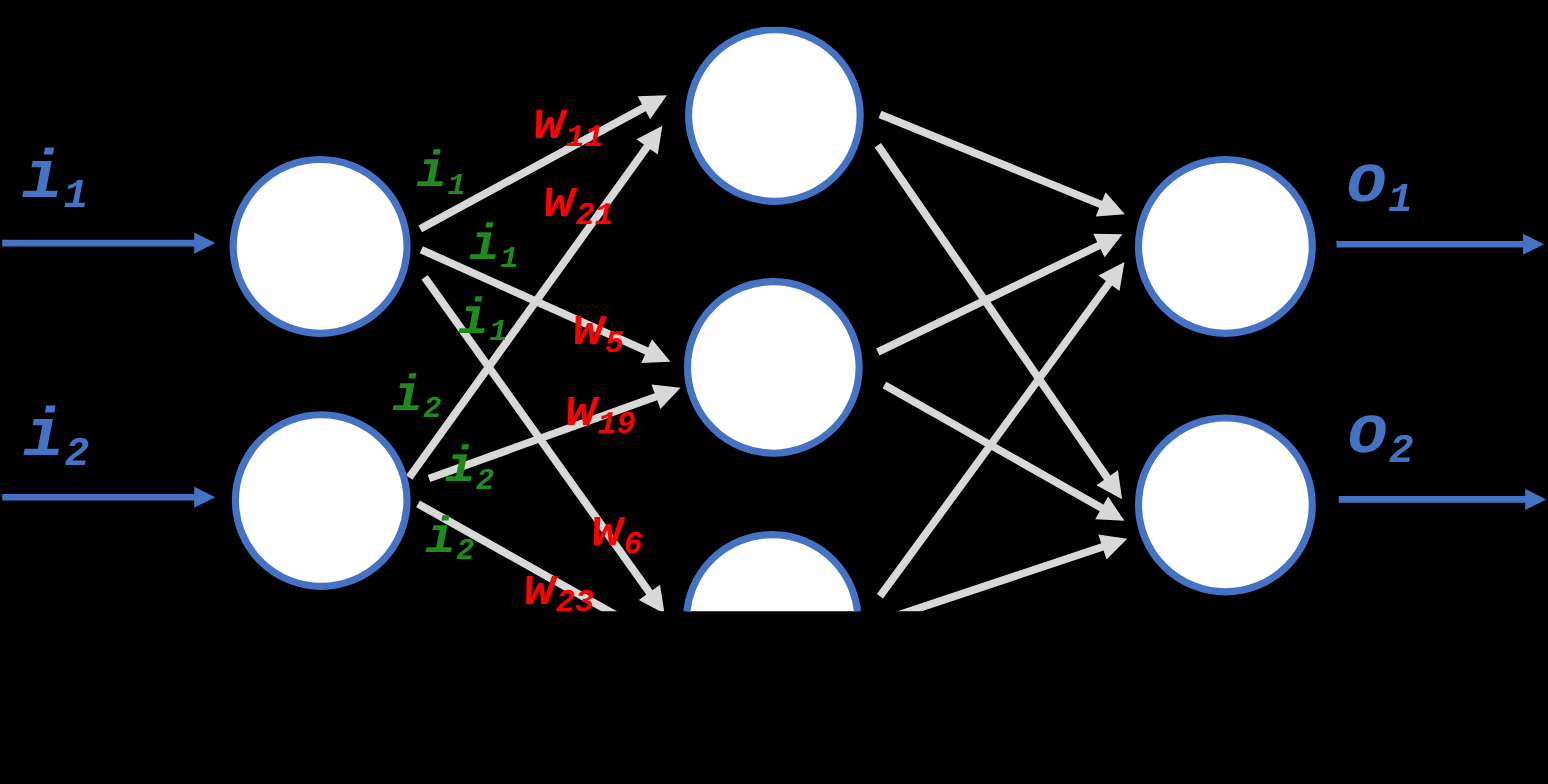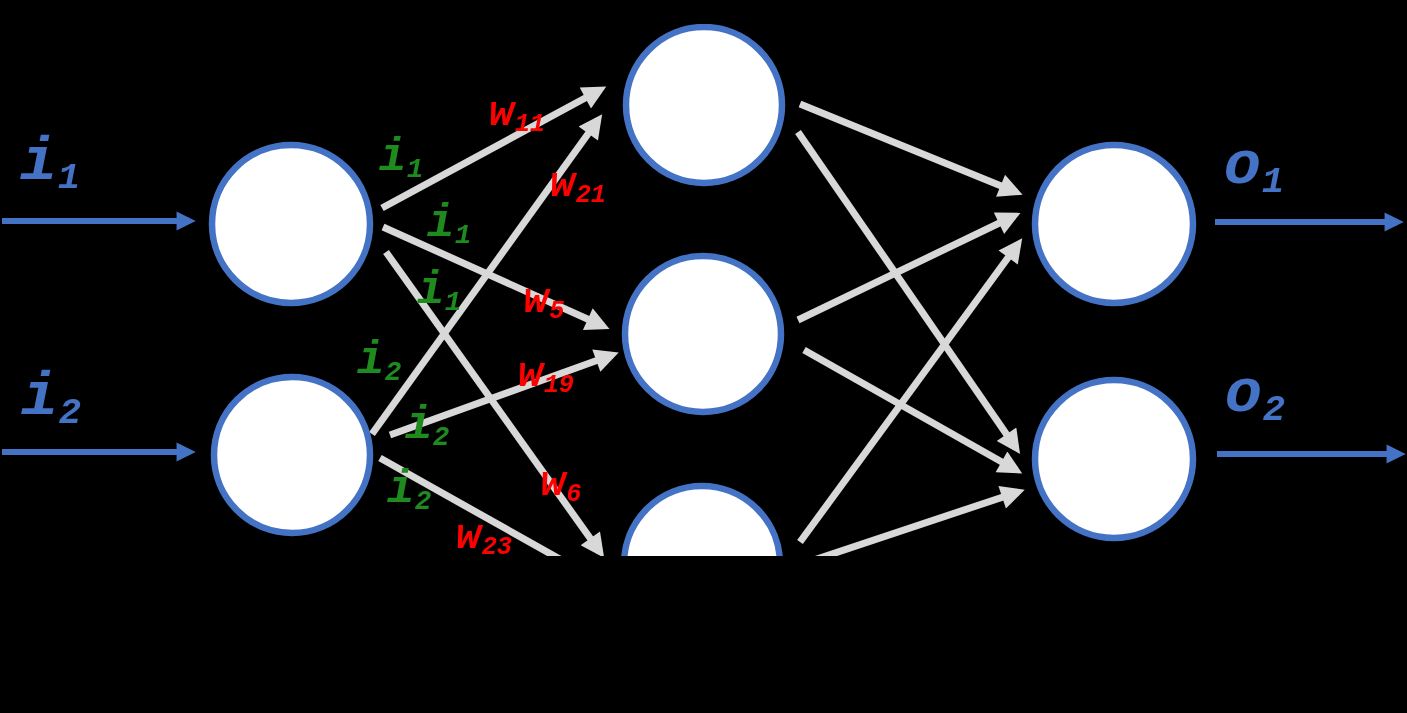--- a/index.html
+++ b/index.html
@@ -17,7 +17,7 @@
   }
   .lbl .s{font-size:.60em;vertical-align:-0.24em;margin-left:.02em;}
   .lbl.green{color:var(--green,#1F8B1F);font-size:46px;}
-  .lbl.red{color:var(--red,#FF0000);font-size:42px;}
+  .lbl.red{color:var(--red,#FF0000);font-size:48px;}
   .lbl.blue{color:var(--blue,#4472C4);font-size:62px;}
 </style>
 </head>

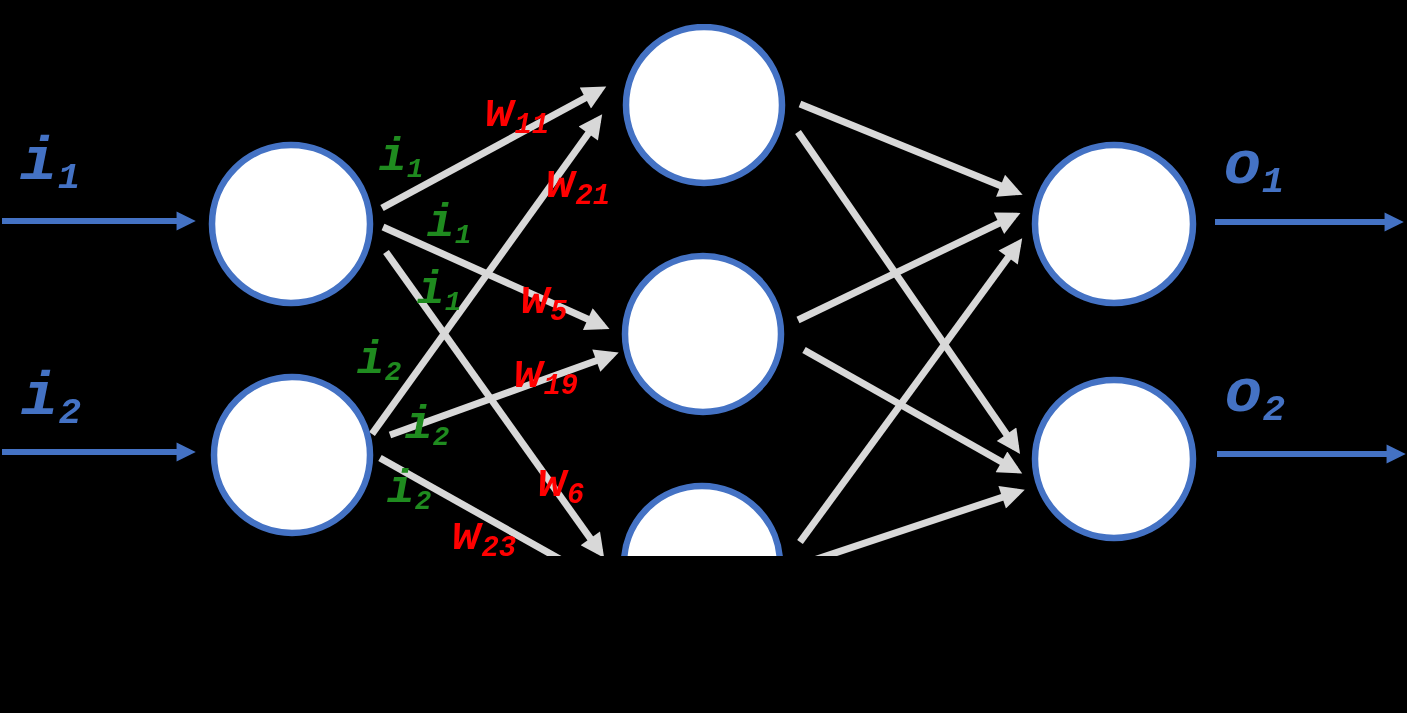--- a/index.html
+++ b/index.html
@@ -70,7 +70,7 @@
   <div class="lbl blue" style="left: 1255px; top: 373px;"><span>o</span><span class="s">2</span></div>
 
   <div class="lbl red" style="left: 517px; top: 91px;"><span>w</span><span class="s">11</span></div>
-  <div class="lbl red" style="left: 578px; top: 162px;"><span>w</span><span class="s">21</span></div>
+  <div class="lbl red" style="left: 526px; top: 162px;"><span>w</span><span class="s">21</span></div>
   <div class="lbl red" style="left: 544px; top: 278px;"><span>w</span><span class="s">5</span></div>
   <div class="lbl red" style="left: 546px; top: 352px;"><span>w</span><span class="s">19</span></div>
   <div class="lbl red" style="left: 561px; top: 461px;"><span>w</span><span class="s">6</span></div>

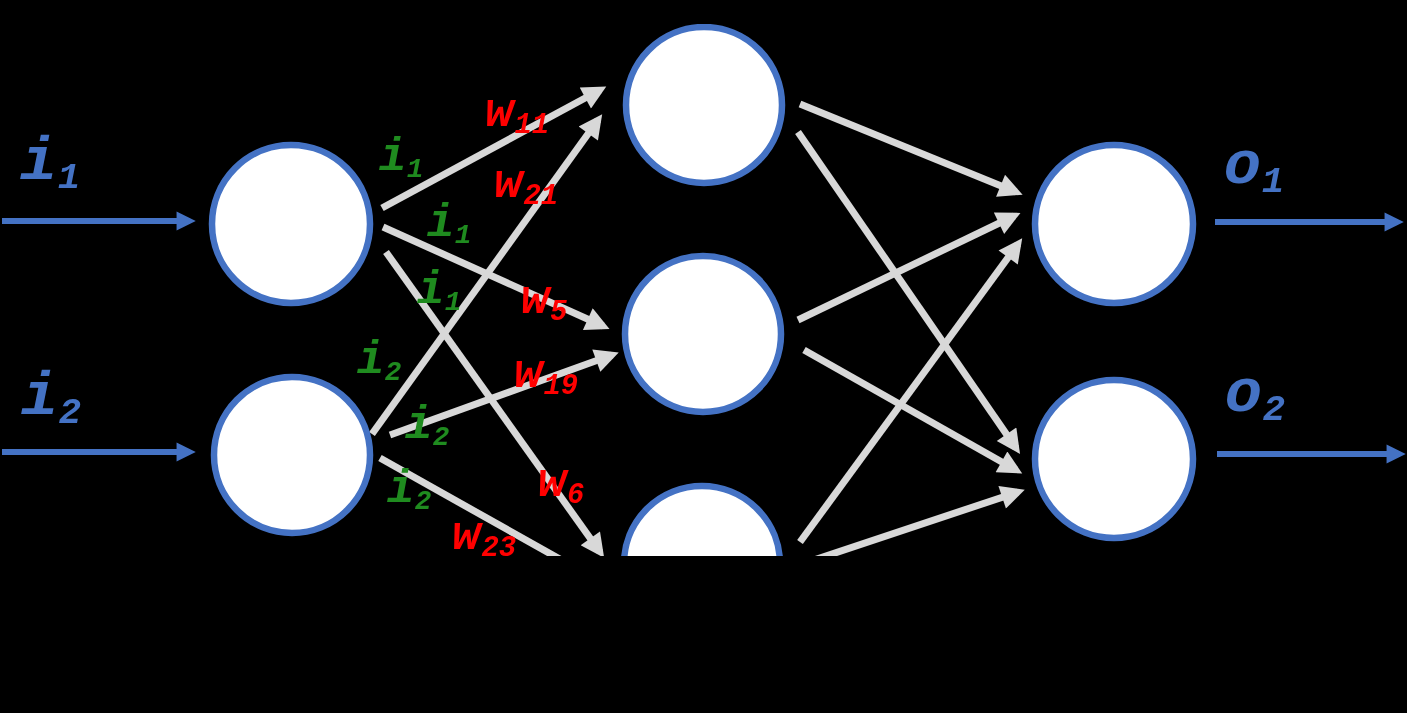--- a/index.html
+++ b/index.html
@@ -74,7 +74,7 @@
   <div class="lbl red" style="left: 544px; top: 278px;"><span>w</span><span class="s">5</span></div>
   <div class="lbl red" style="left: 546px; top: 352px;"><span>w</span><span class="s">19</span></div>
   <div class="lbl red" style="left: 561px; top: 461px;"><span>w</span><span class="s">6</span></div>
-  <div class="lbl red" style="left: 484px; top: 514px;"><span>w</span><span class="s">23</span></div>
+  <div class="lbl red" style="left: 508px; top: 514px;"><span>w</span><span class="s">23</span></div>
 
   <div class="lbl green" style="left: 401px; top: 135px;"><span>i</span><span class="s">1</span></div>
   <div class="lbl green" style="left: 449px; top: 201px;"><span>i</span><span class="s">1</span></div>

